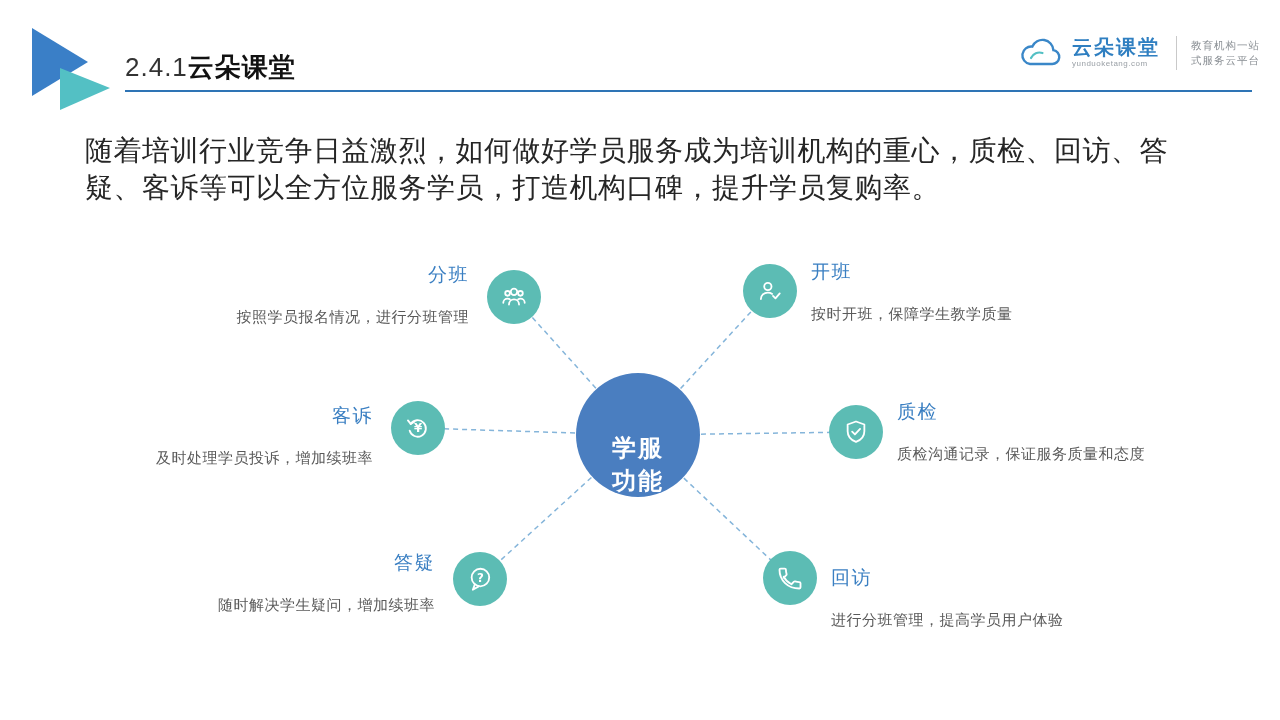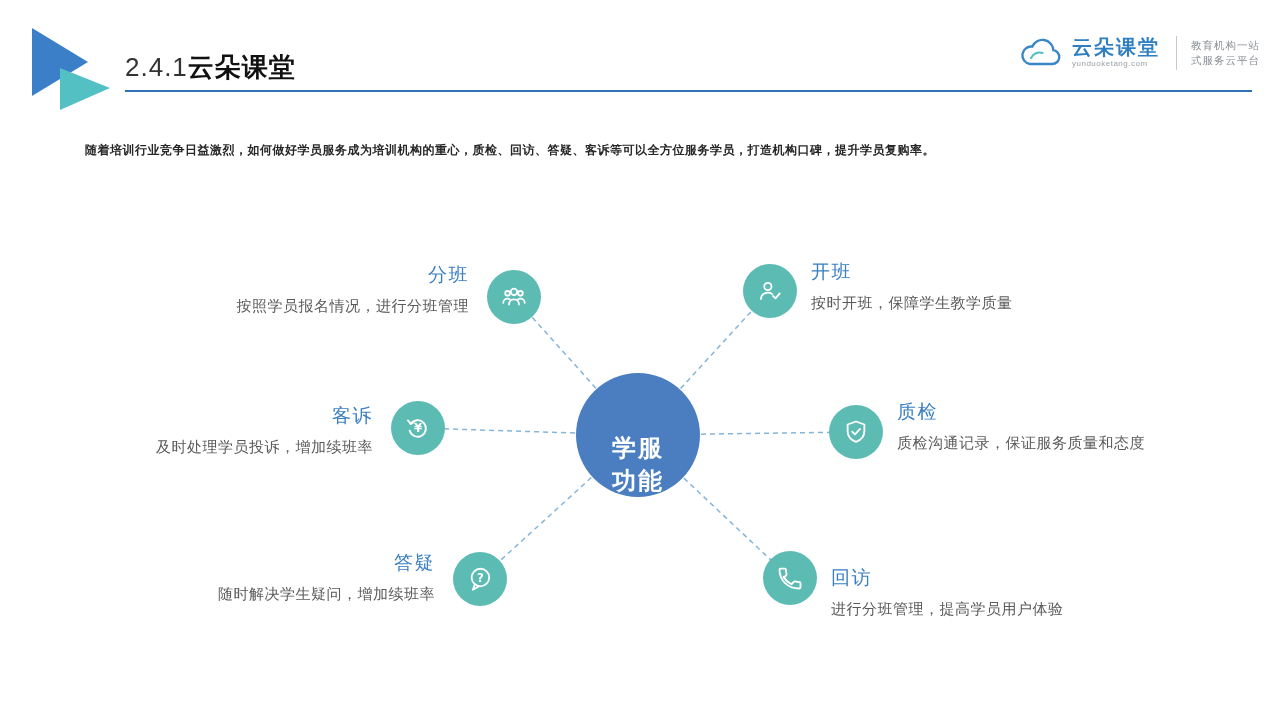--- a/index.html
+++ b/index.html
@@ -27,7 +27,7 @@
   
   .intro {
     position:absolute; left:85px; top:132px; width:1128px;
-    font-size:12px; line-height:37px; color:#262626; letter-spacing:0.5px;font-weight:bold;
+    font-size:28px; line-height:37px; color:#262626; letter-spacing:0.5px;
   }
 
   

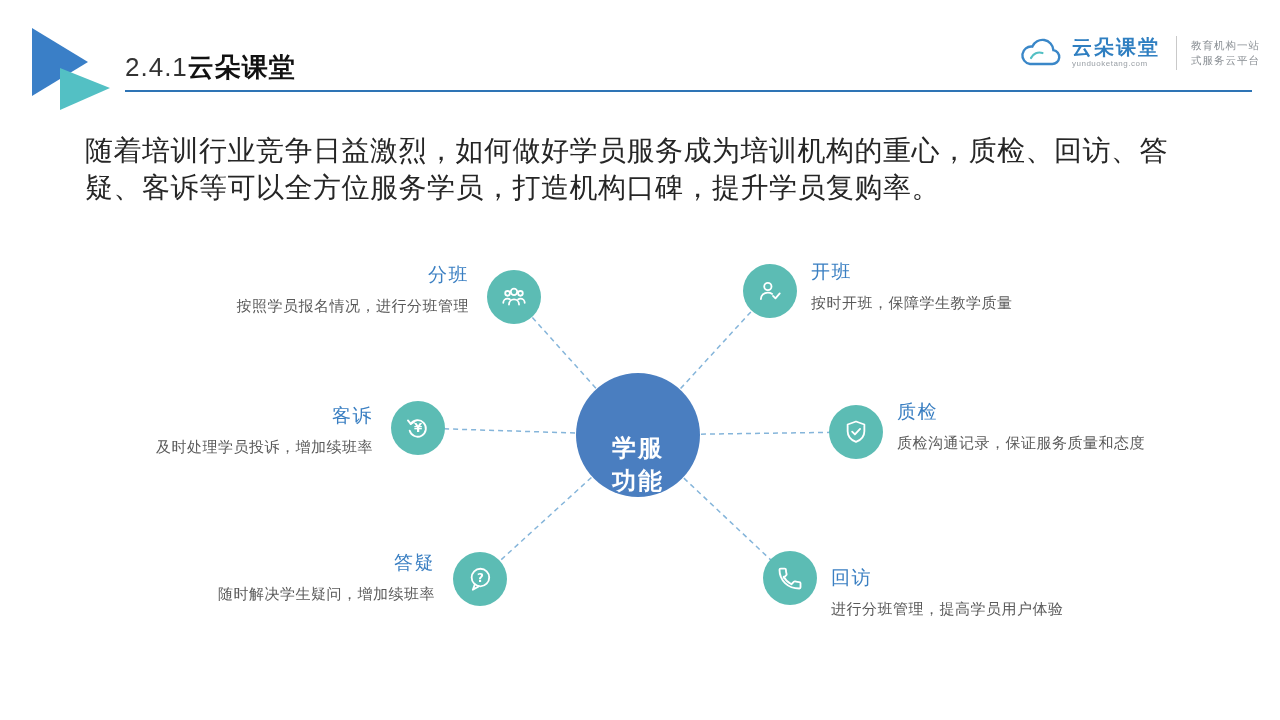--- a/index.html
+++ b/index.html
@@ -47,7 +47,7 @@
   .node.left  .text { right:72px; text-align:right; }
   .node.right .text { left:68px;  text-align:left; }
   .node-label { color:#3a7fc2; font-size:19px; font-weight:400; letter-spacing:1.5px; }
-  .node-desc  { color:#5a5a5a; font-size:15px; margin-top:9px; letter-spacing:0.5px; }
+  .node-desc  { color:#5a5a5a; font-size:15px; margin-top:20px; letter-spacing:0.5px; }
 
   .node-fenban  { left:487px; top:270px; }  .node-fenban  .text { top:-8px; }
   .node-kaiban  { left:743px; top:264px; }  .node-kaiban  .text { top:-5px; }

